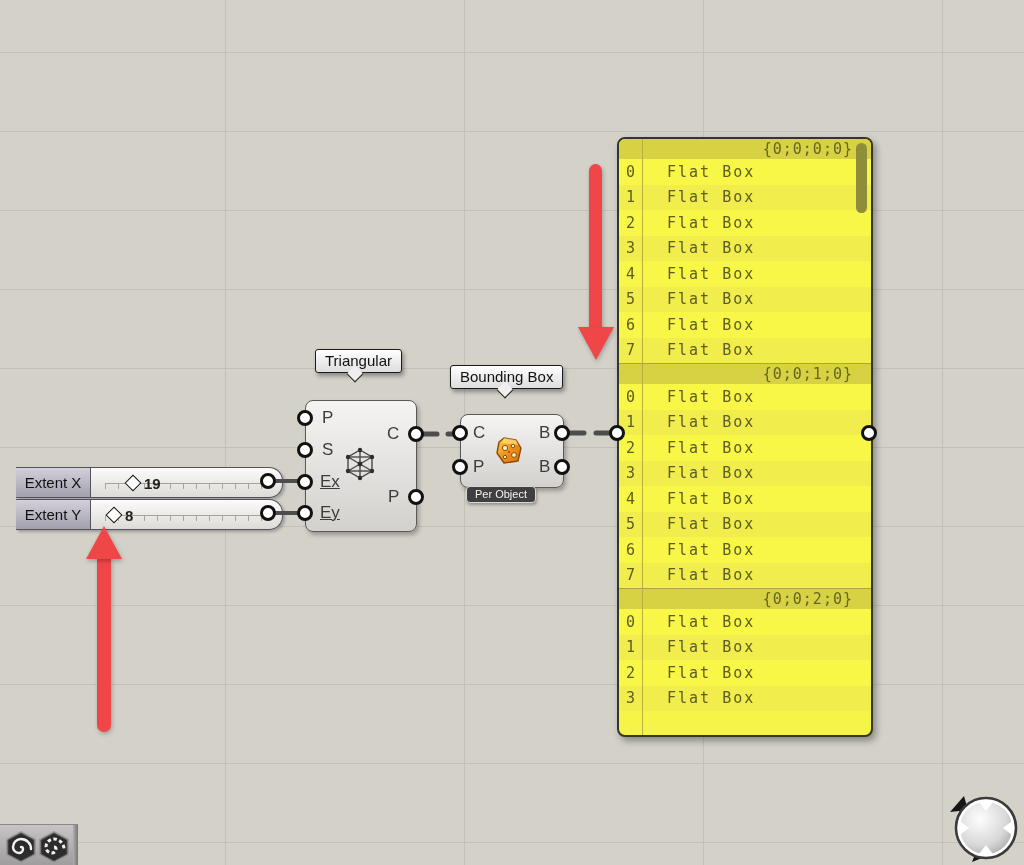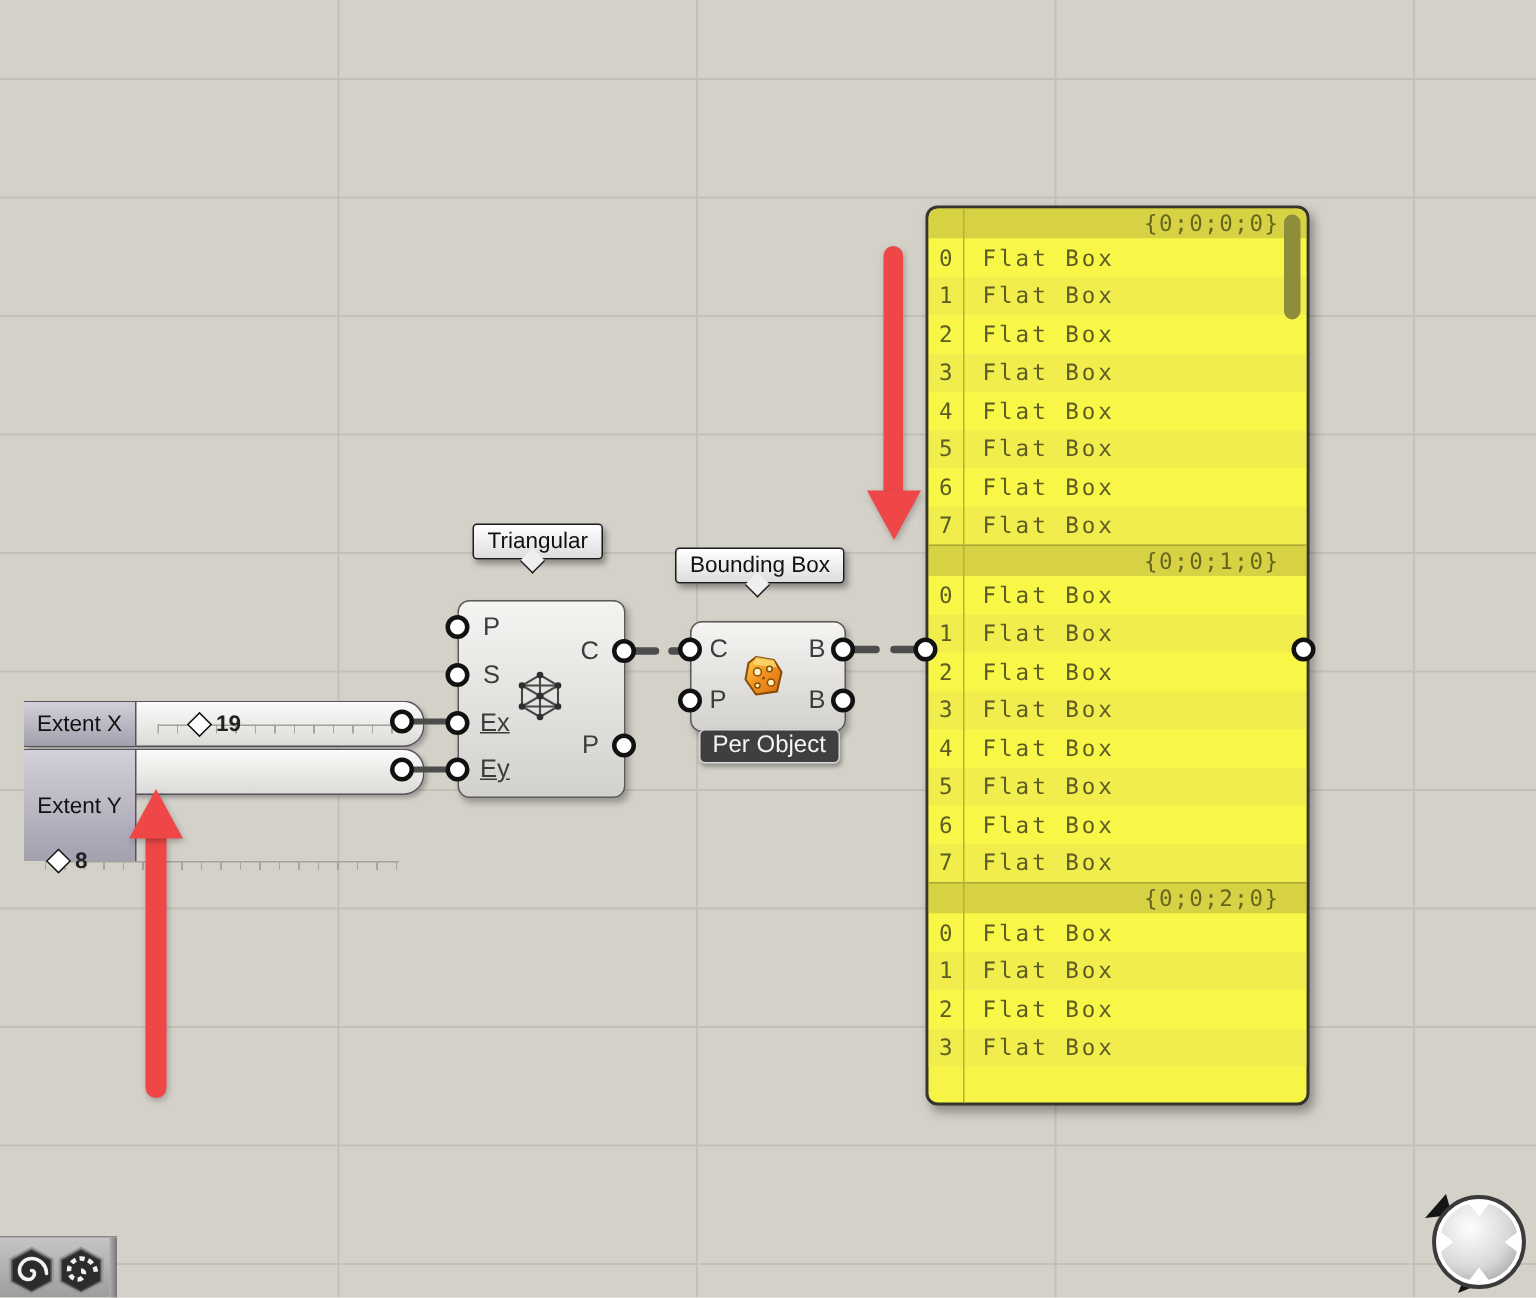--- a/index.html
+++ b/index.html
@@ -85,7 +85,7 @@
   .panel-row{height:25.5px; display:flex; align-items:center; background:#f8f646; color:#5c5c24; font-size:15px; letter-spacing:2px;}
   .panel-row.alt{background:#f0ed4c;}
   .panel-row .idx{width:23px; flex:0 0 23px; text-align:center; letter-spacing:0;}
-  .panel-row .val{padding-left:13px;text-align:center;}
+  .panel-row .val{padding-left:25px;text-align:center;}
   #panel-divider{position:absolute; left:23px; top:0; bottom:0; width:1px; background:#b5b13b;}
   #panel-scrollbar{position:absolute; right:4px; top:4px; width:11px; height:70px; border-radius:6px; background:#8e8d3a;}
   

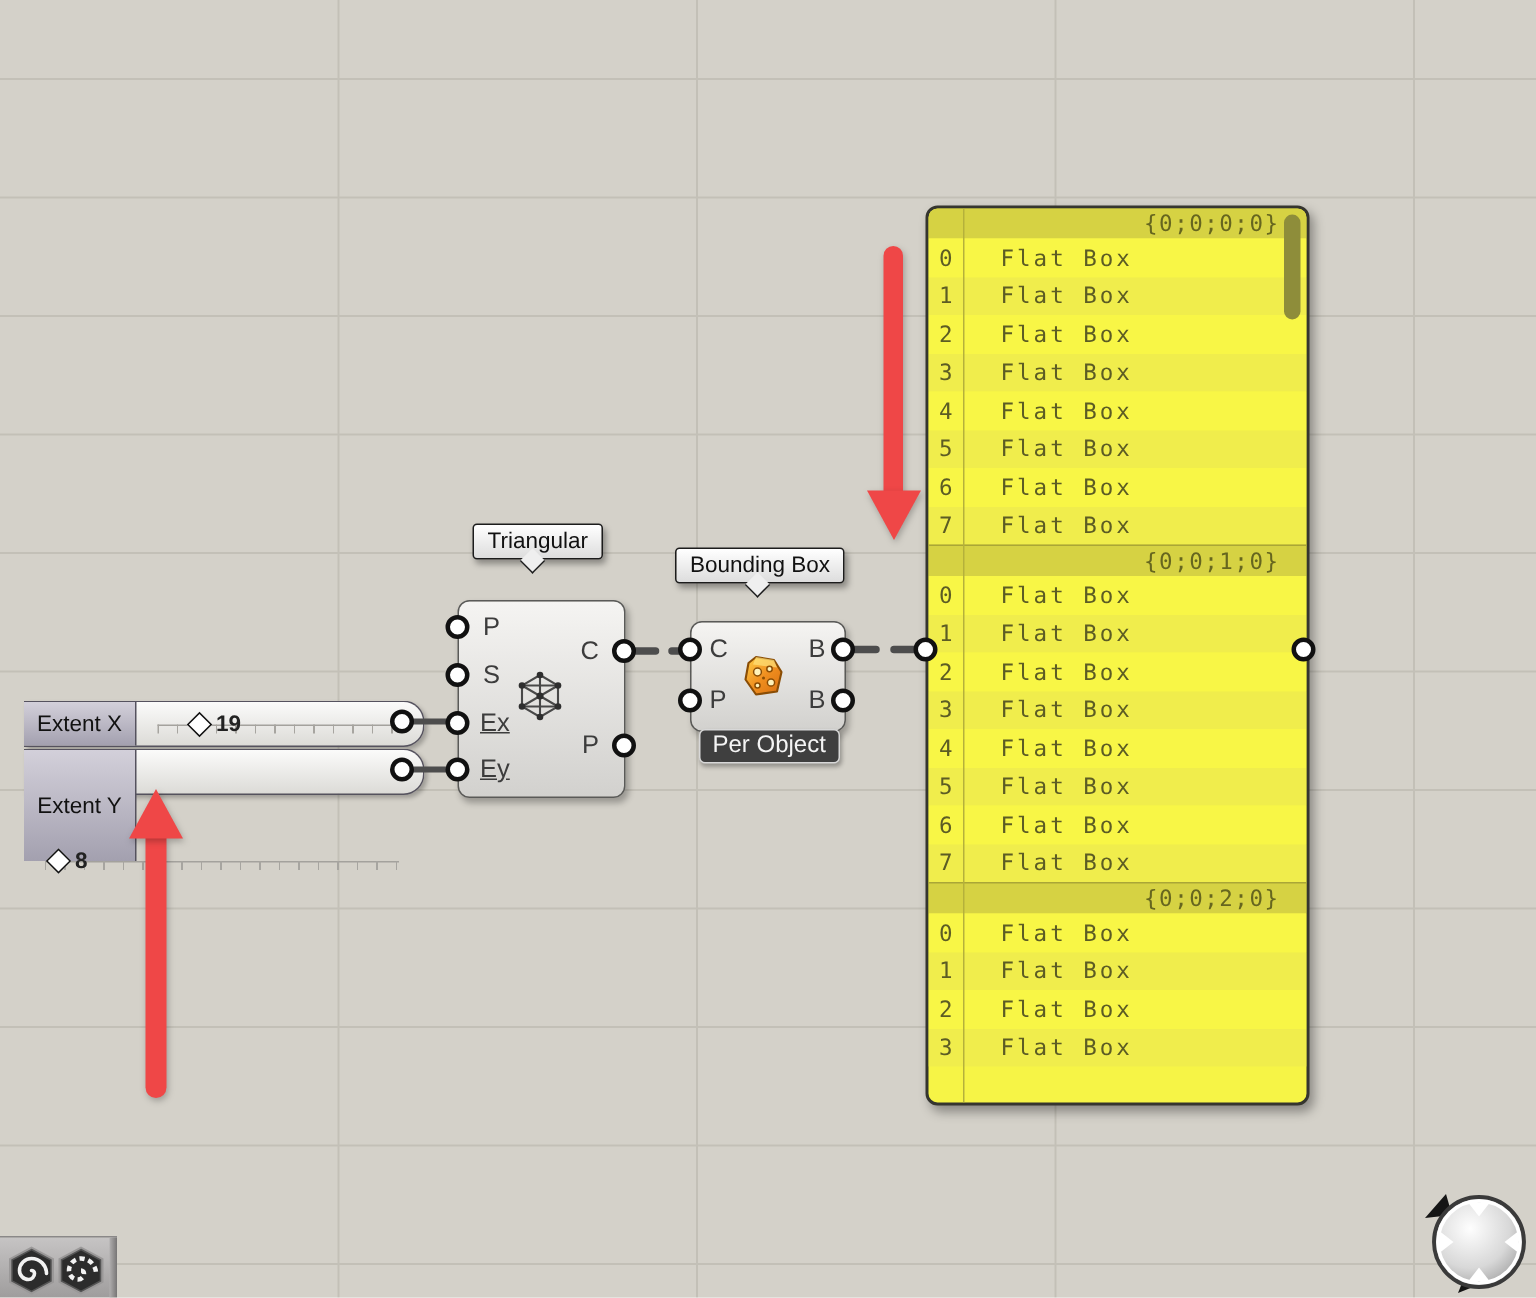--- a/index.html
+++ b/index.html
@@ -66,7 +66,7 @@
   .tag{
     position:absolute; background:#3f3f3f; color:#f4f4f4;
     border:1px solid #d8d8d8; border-radius:4px;
-    font-size:16px; padding:1px 8px 2px; white-space:nowrap;
+    font-size:11px; padding:1px 8px 2px; white-space:nowrap;
     box-shadow:1px 2px 3px rgba(0,0,0,0.3);
   }
   

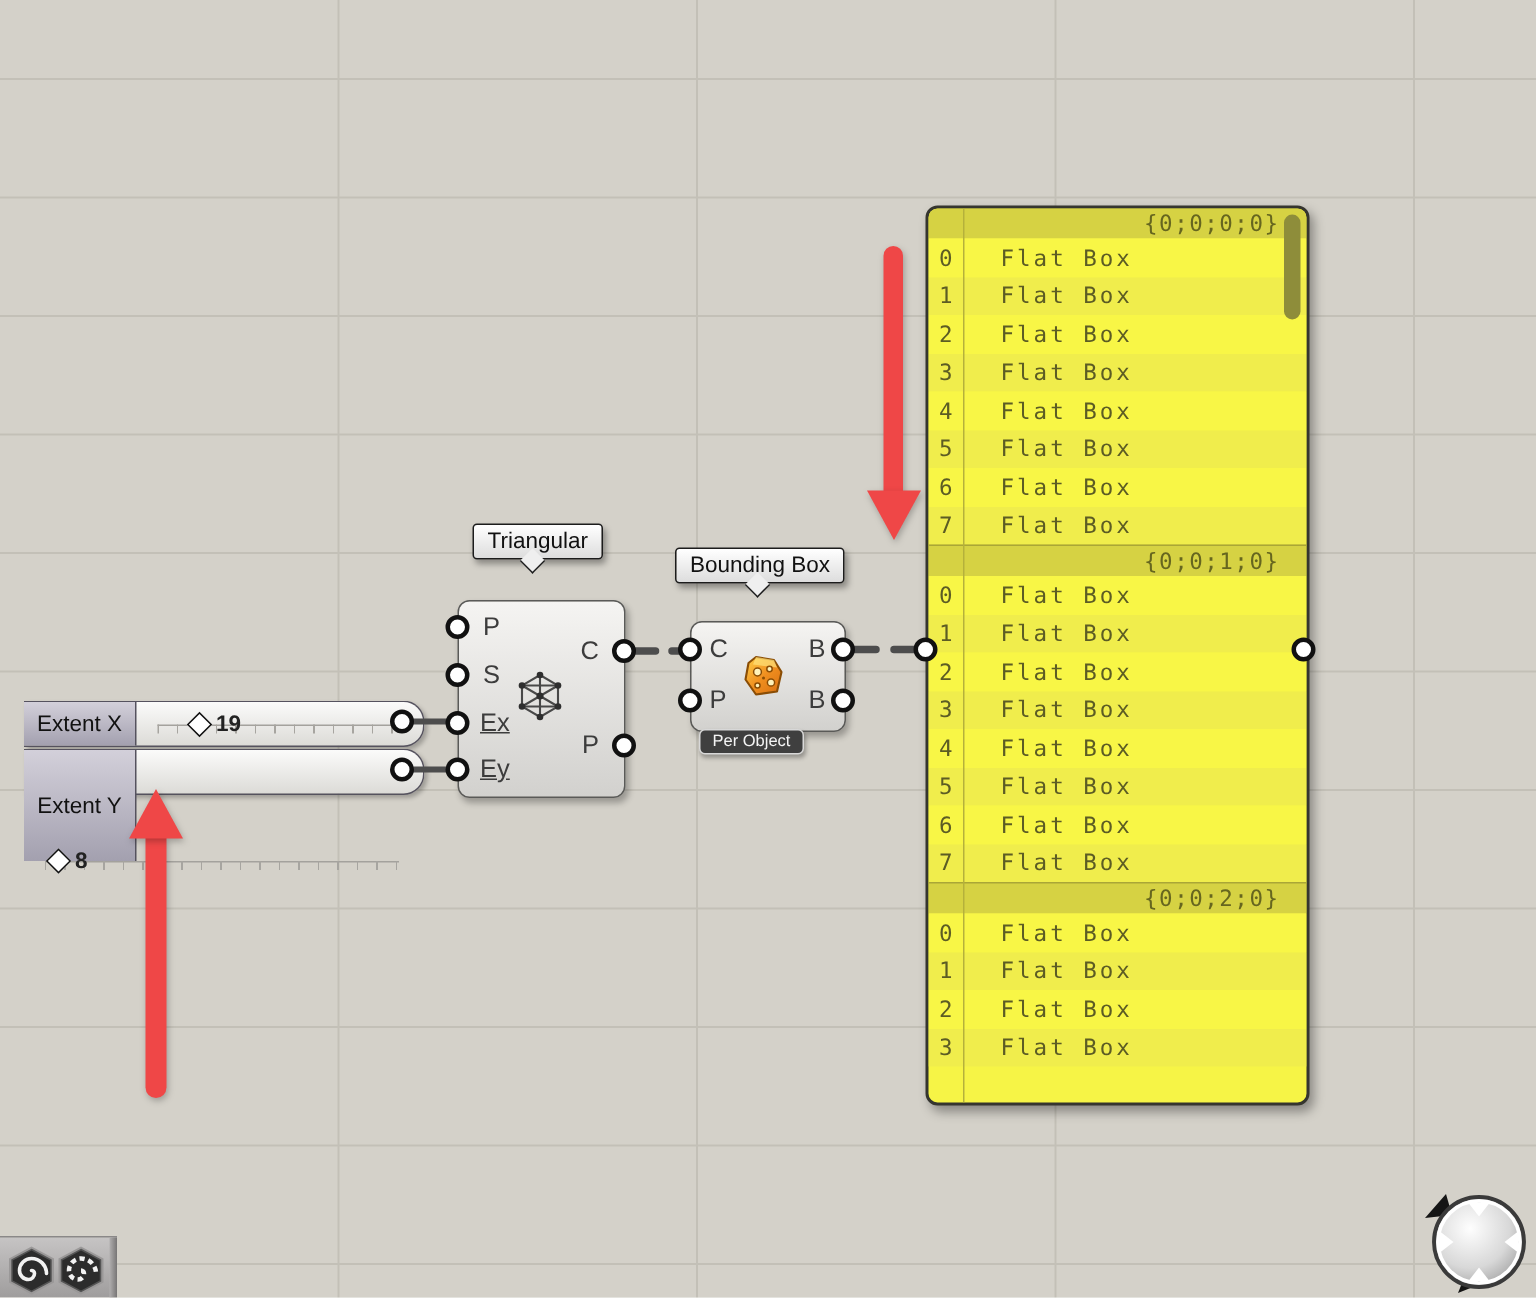--- a/index.html
+++ b/index.html
@@ -116,7 +116,7 @@
       <div class="slider-value" style="left:53px;">19</div>
     </div>
   </div>
-  <div class="slider" style="top:499px;flex-direction:column;">
+  <div class="slider" style="top:499px;">
     <div class="slider-name">Extent Y</div>
     <div class="slider-track">
       <div class="track-line"></div>

